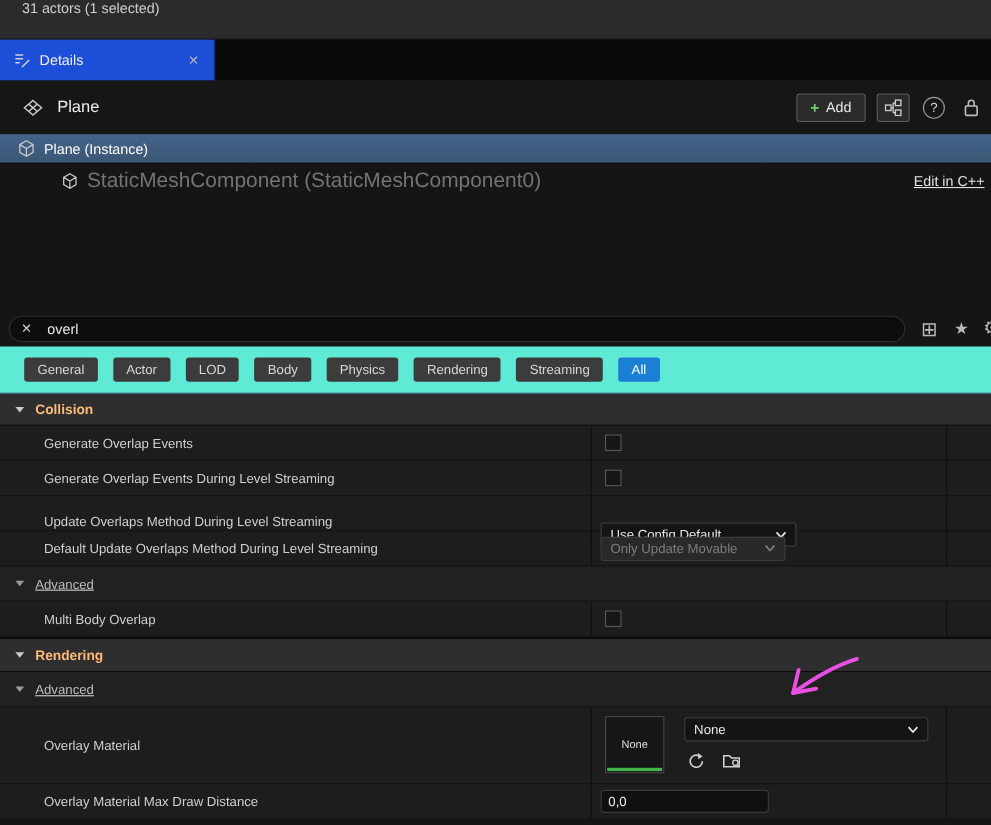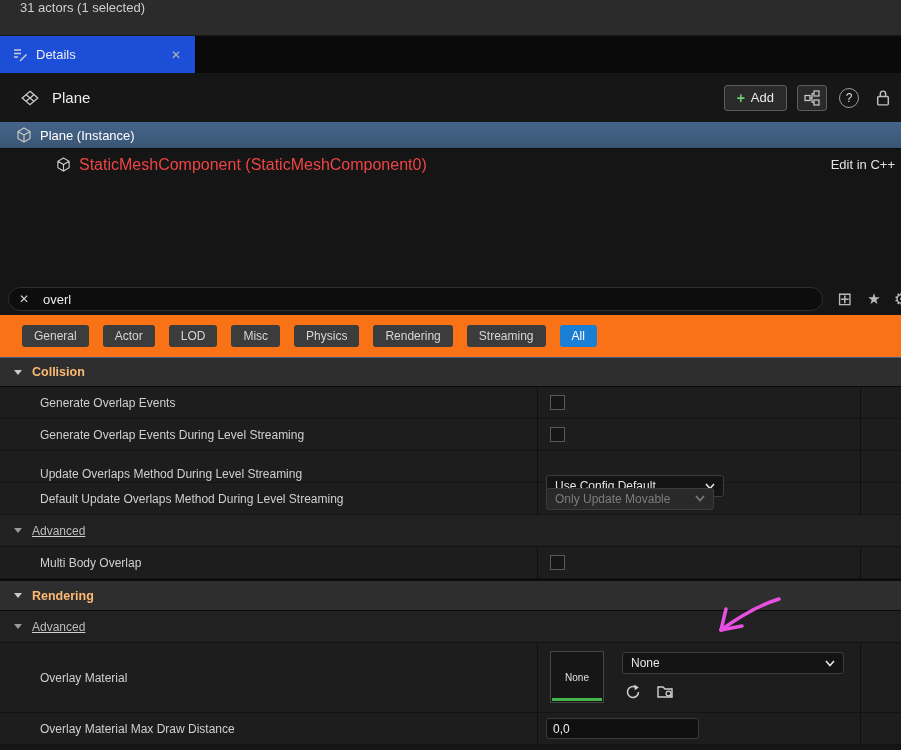--- a/index.html
+++ b/index.html
@@ -51,7 +51,7 @@
   .instance-row .lbl { font-size: 13px; color: #ffffff; }
   .component-row { height: 31px; background: #151515; display: flex; align-items: center; padding: 0 6px 0 56px; }
   .component-row .cube { width: 15px; height: 15px; margin-right: 8px; }
-  .component-row .lbl { font-size: 16px; color: #ef4444; flex: 1; }
+  .component-row .lbl { font-size: 19px; color: #737373; flex: 1; }
   .edit-link { font-size: 13px; color: #e2e2e2; cursor: pointer; white-space: nowrap; }
   .tree-spacer { height: 103px; background: #151515; }
   

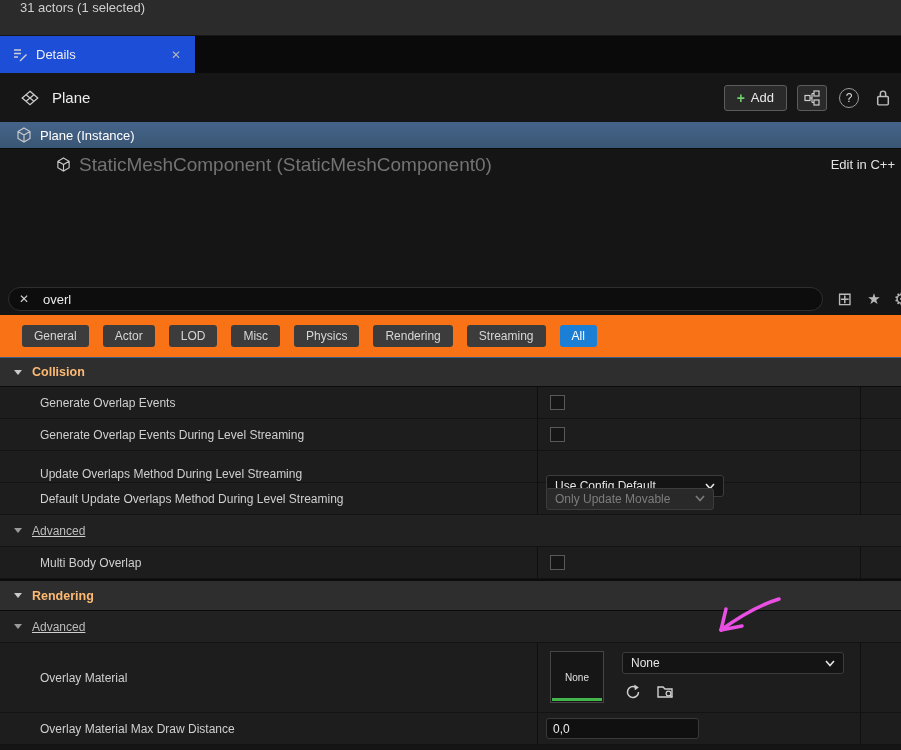--- a/index.html
+++ b/index.html
@@ -52,7 +52,7 @@
   .component-row { height: 31px; background: #151515; display: flex; align-items: center; padding: 0 6px 0 56px; }
   .component-row .cube { width: 15px; height: 15px; margin-right: 8px; }
   .component-row .lbl { font-size: 19px; color: #737373; flex: 1; }
-  .edit-link { font-size: 13px; color: #e2e2e2; cursor: pointer; white-space: nowrap; }
+  .edit-link { font-size: 13px; color: #e2e2e2; text-decoration: underline; cursor: pointer; white-space: nowrap; }
   .tree-spacer { height: 103px; background: #151515; }
   
   .search-row { height: 32px; display: flex; align-items: center; padding-left: 8px; background: #151515; }

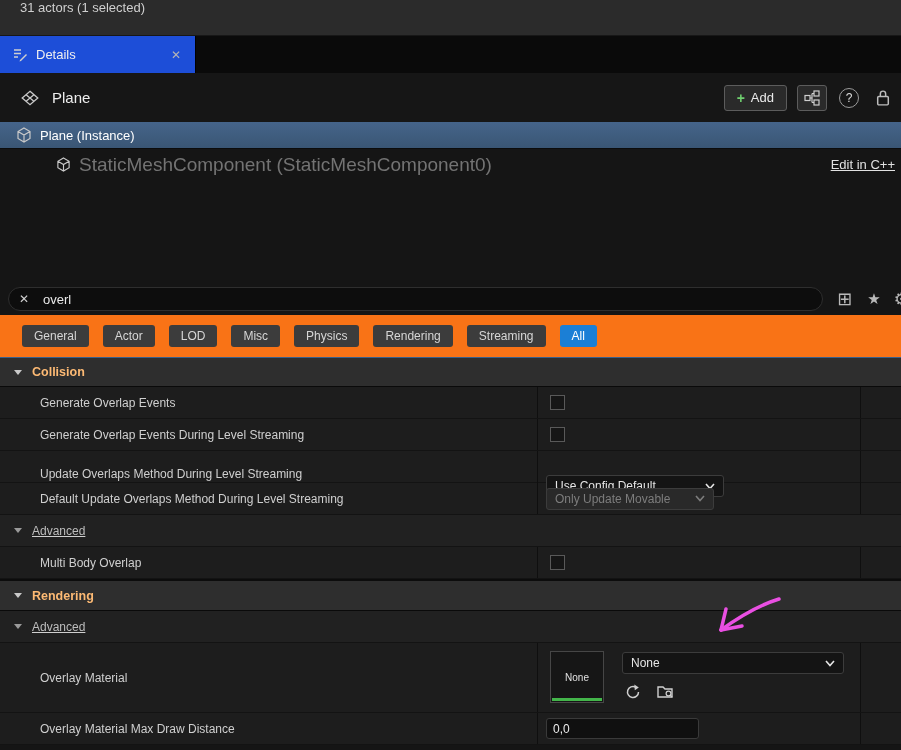--- a/index.html
+++ b/index.html
@@ -73,7 +73,7 @@
   
   .filter-row {
     height: 43px; display: flex; align-items: center; gap: 14px; padding-left: 22px;
-    background: #f97316; border-bottom: 1px solid #38608c;
+    background: #5eead4; border-bottom: 1px solid #38608c;
   }
   .filter-btn {
     background: #3c3c3c; color: #d6d6d6; font-size: 12px; border-radius: 3px;

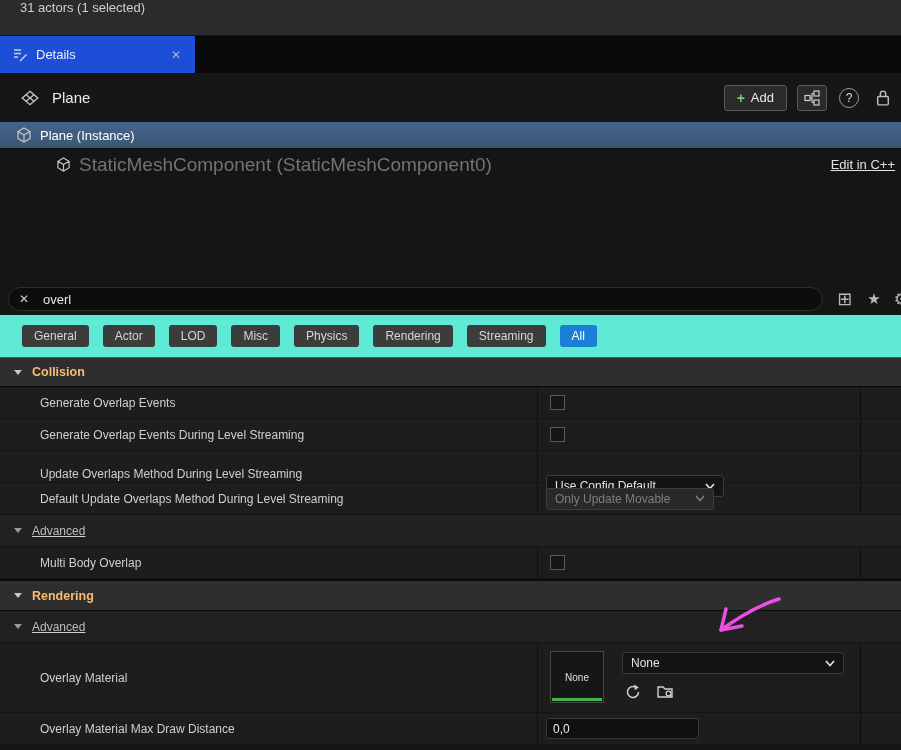--- a/index.html
+++ b/index.html
@@ -249,7 +249,7 @@
     <button class="filter-btn">General</button>
     <button class="filter-btn">Actor</button>
     <button class="filter-btn">LOD</button>
-    <button class="filter-btn">Misc</button>
+    <button class="filter-btn">Body</button>
     <button class="filter-btn">Physics</button>
     <button class="filter-btn">Rendering</button>
     <button class="filter-btn">Streaming</button>

